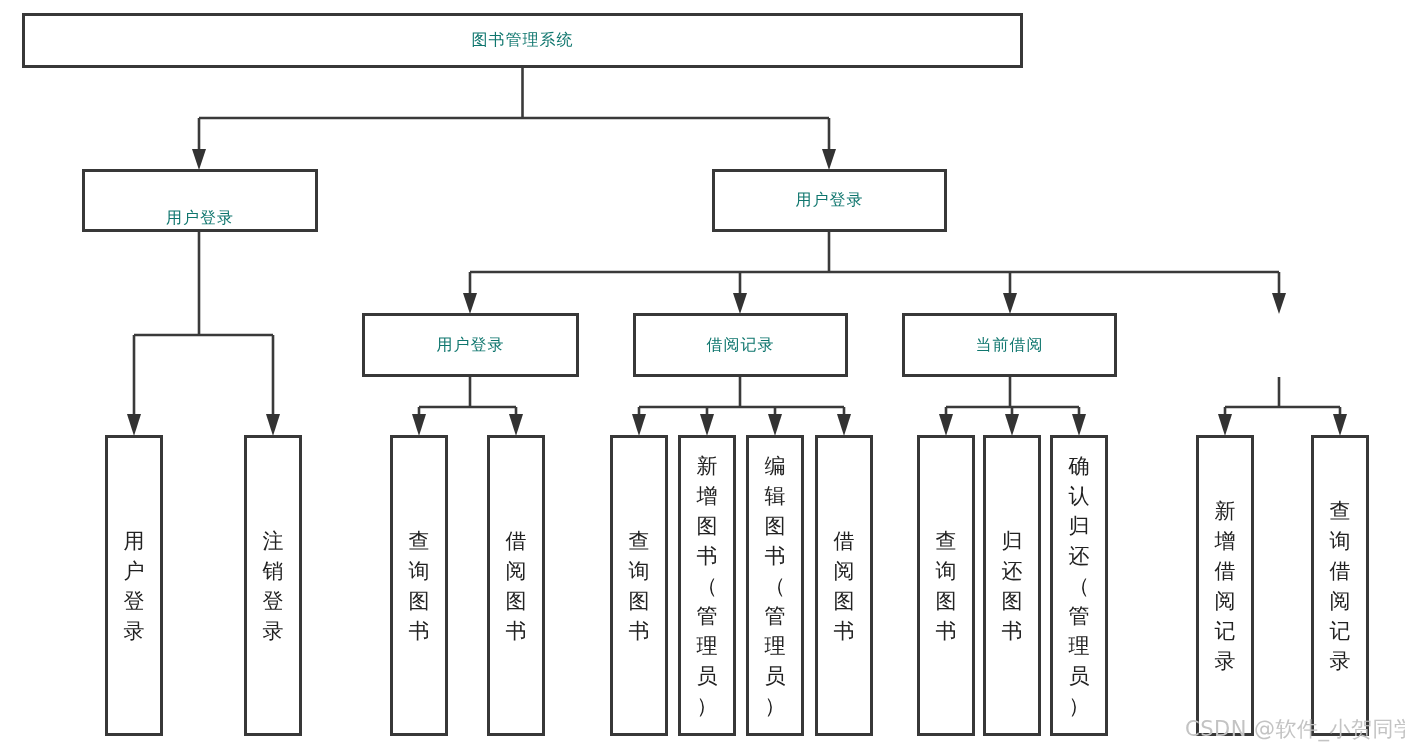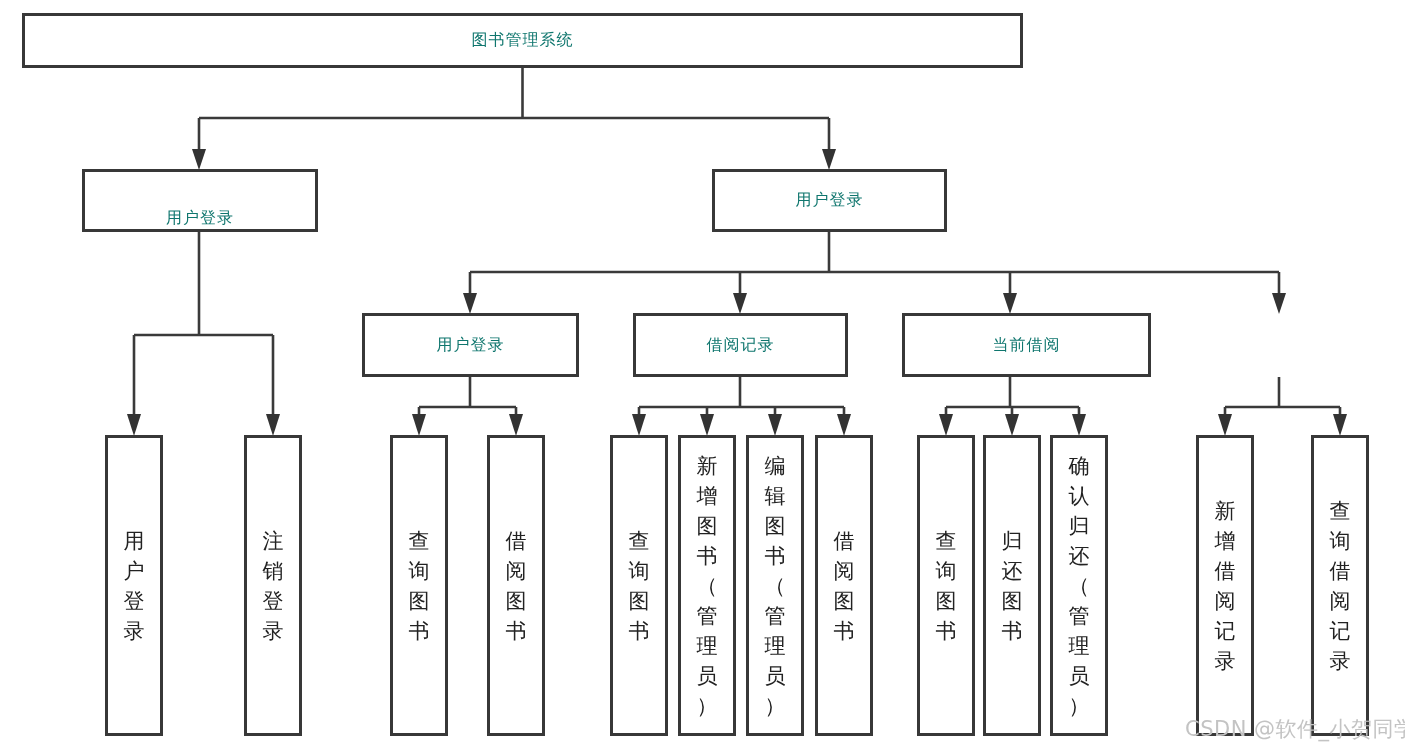--- a/index.html
+++ b/index.html
@@ -156,7 +156,7 @@
   <div class="hbox" style="left:633px; top:313px; width:215px; height:64px;">
     <span class="hlabel">借阅记录</span>
   </div>
-  <div class="hbox" style="left:902px; top:313px; width:249px; height:64px;">
+  <div class="hbox" style="left:902px; top:313px; width:215px; height:64px;">
     <span class="hlabel">当前借阅</span>
   </div>
 

